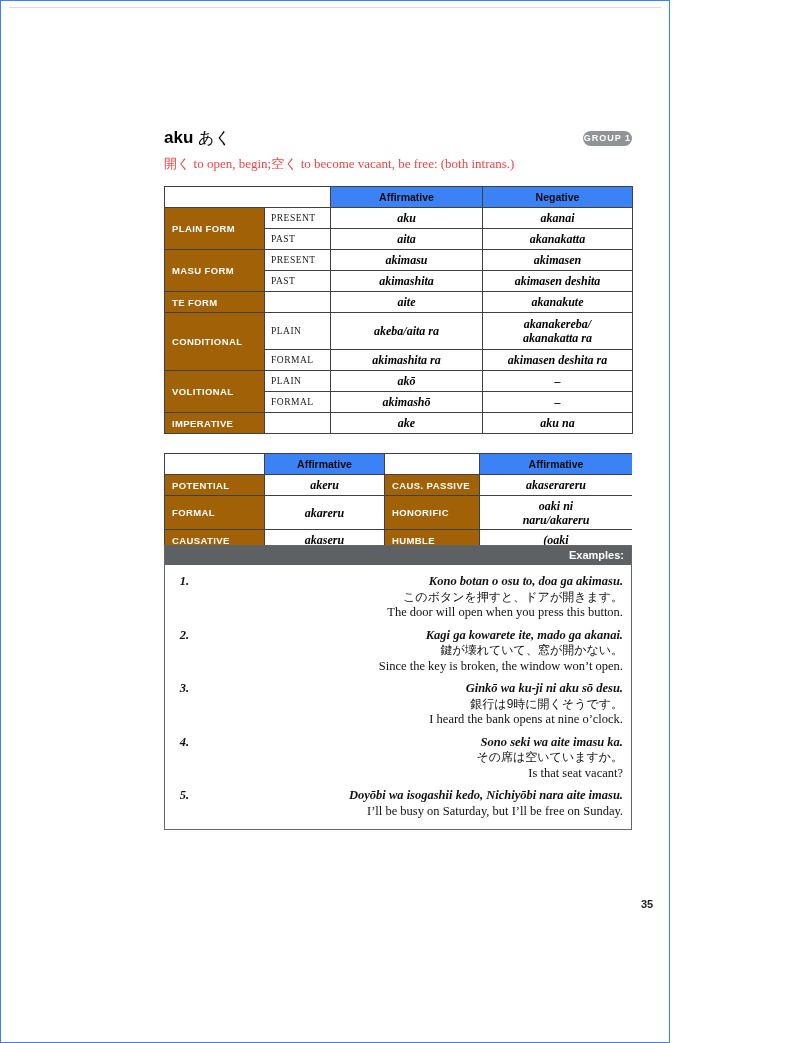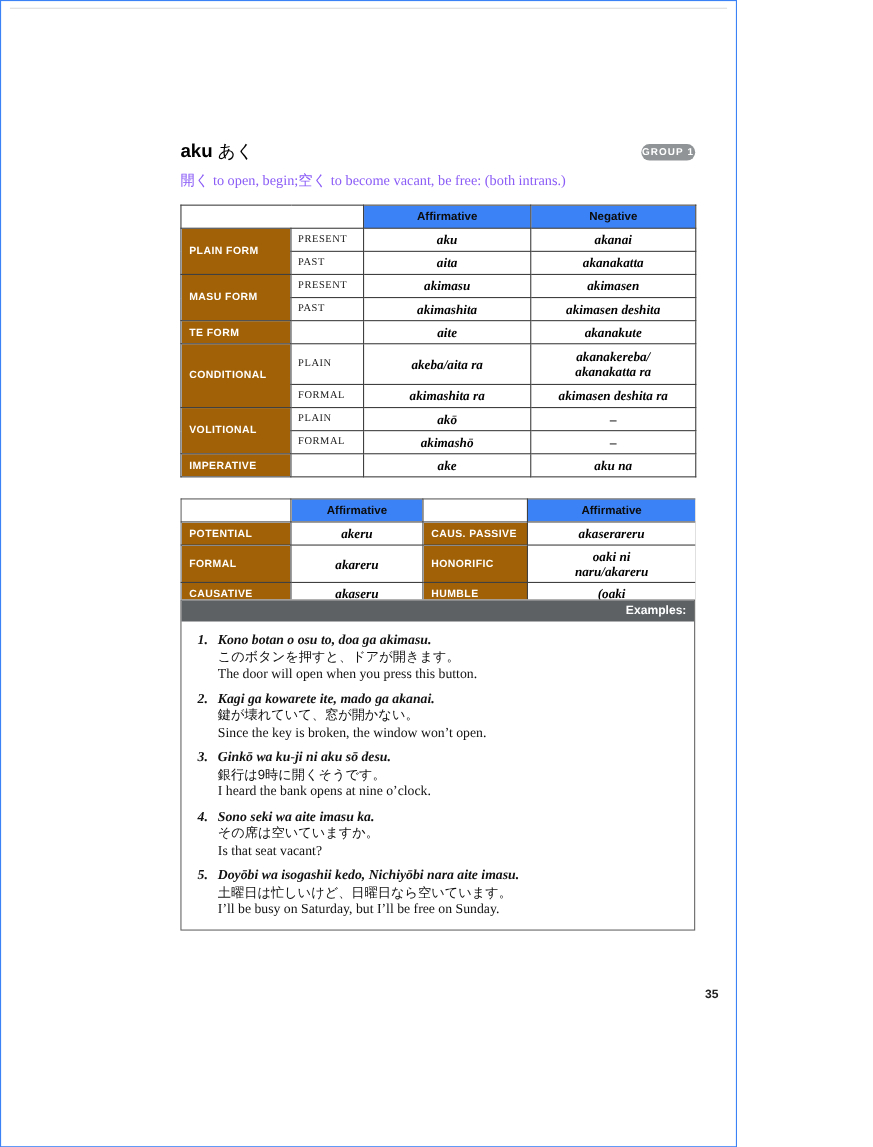--- a/index.html
+++ b/index.html
@@ -20,7 +20,7 @@
     font-weight:bold; font-size:9px; letter-spacing:1px; padding:2px 1px 3px;
     border-radius:8px; white-space:nowrap;
   }
-  .definition { margin-top:6px; font-size:13px; color:#8b5cf6; }
+  .definition { margin-top:6px; font-size:13px; color:#ef4444; }
 
   table.conj { border-collapse:collapse; table-layout:fixed; width:468px; margin-top:13px; }
   table.conj td { border:1px solid #404040; height:21px; overflow:hidden; }

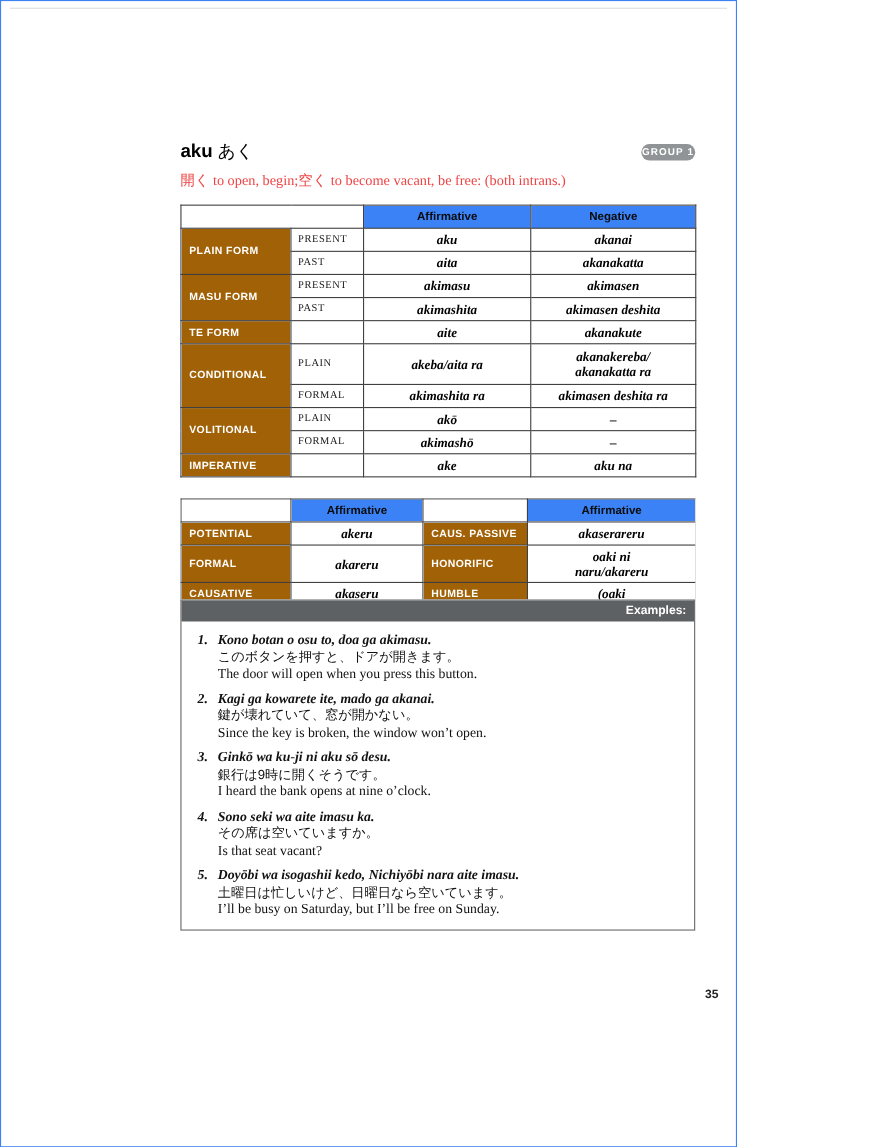--- a/index.html
+++ b/index.html
@@ -53,7 +53,7 @@
   .examples-body { padding:9px 8px 3px 9px; }
   .example { display:flex; margin-bottom:7px; }
   .ex-num { width:24px; padding-right:9px; text-align:right; font-weight:bold; font-style:italic; font-size:12.5px; flex:0 0 auto; }
-  .ex-lines { flex:1; }
+  .ex-lines { flex:1;text-align:right; }
   .ex-line { line-height:15.5px; font-size:12.5px; }
   .ex-romaji { font-weight:bold; font-style:italic; }
   .ex-jp { font-family:"Liberation Sans", sans-serif; font-size:12px; }

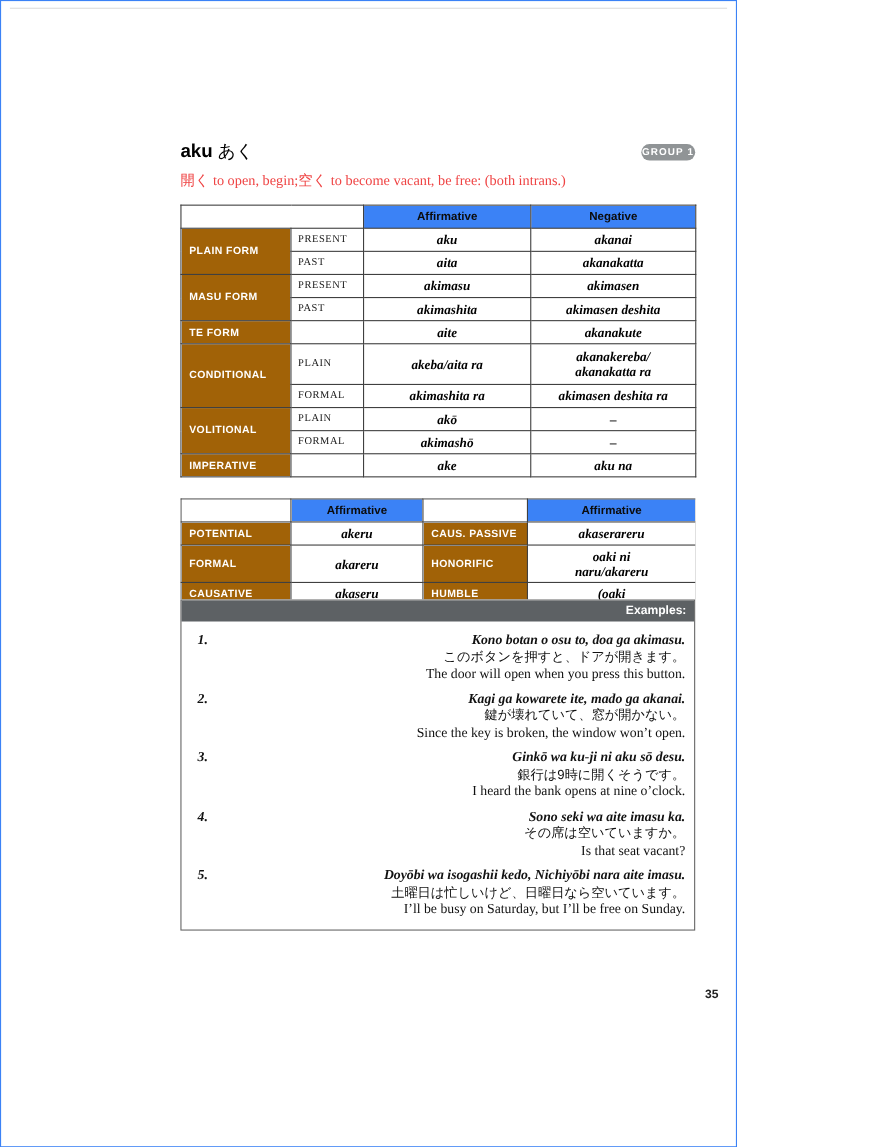--- a/index.html
+++ b/index.html
@@ -237,7 +237,6 @@
           <div class="ex-num">5.</div>
           <div class="ex-lines">
             <div class="ex-line ex-romaji">Doyōbi wa isogashii kedo, Nichiyōbi nara aite imasu.</div>
-            <div class="ex-line ex-jp">土曜日は忙しいけど、日曜日なら空いています。</div>
             <div class="ex-line ex-en">I’ll be busy on Saturday, but I’ll be free on Sunday.</div>
           </div>
         </div>

